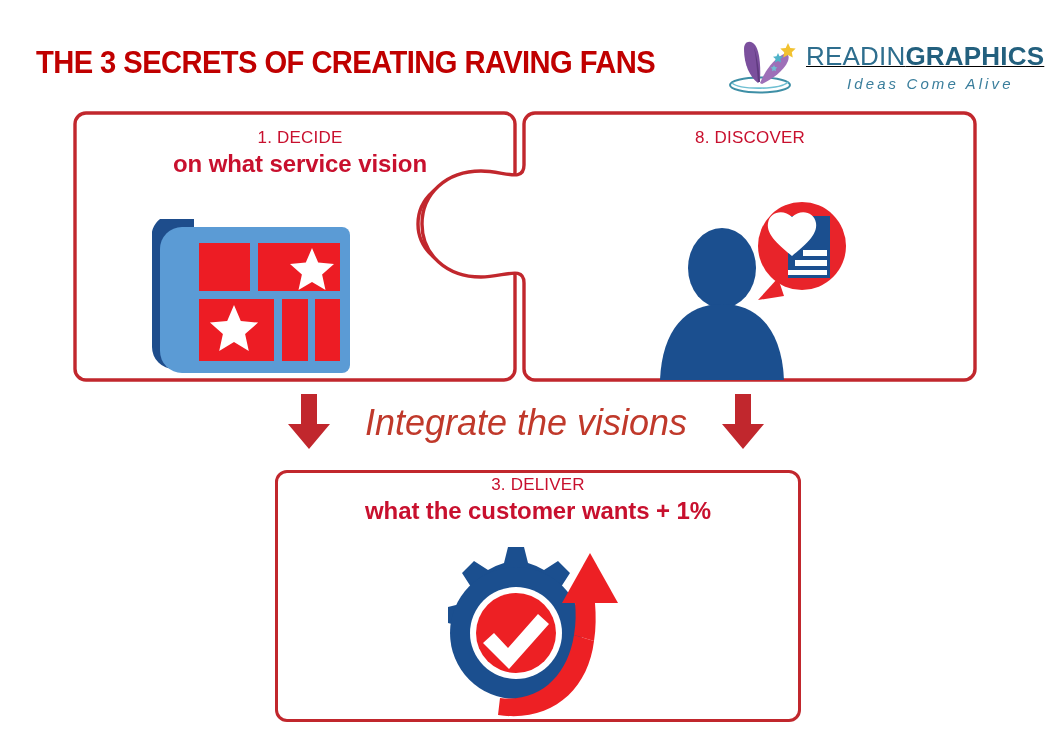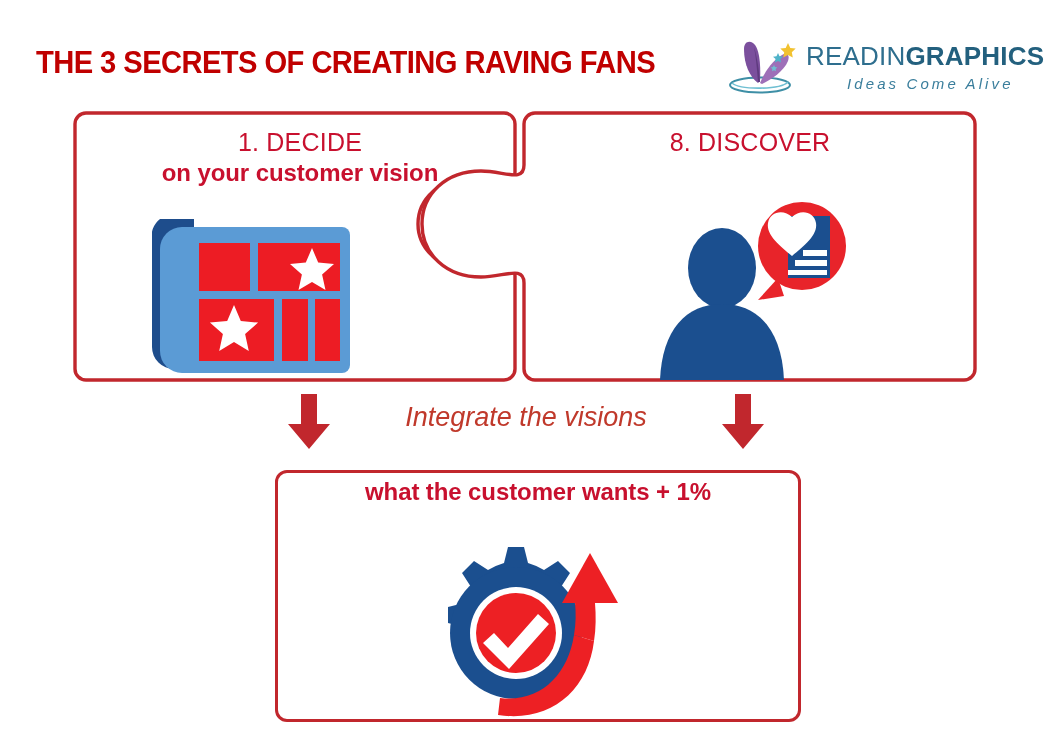--- a/index.html
+++ b/index.html
@@ -48,6 +48,7 @@
     position: absolute;
     left: 78px; top: 6px;
     white-space: nowrap;
+    text-decoration: underline;
   }
   .logo-word-light {
     font-size: 26px;

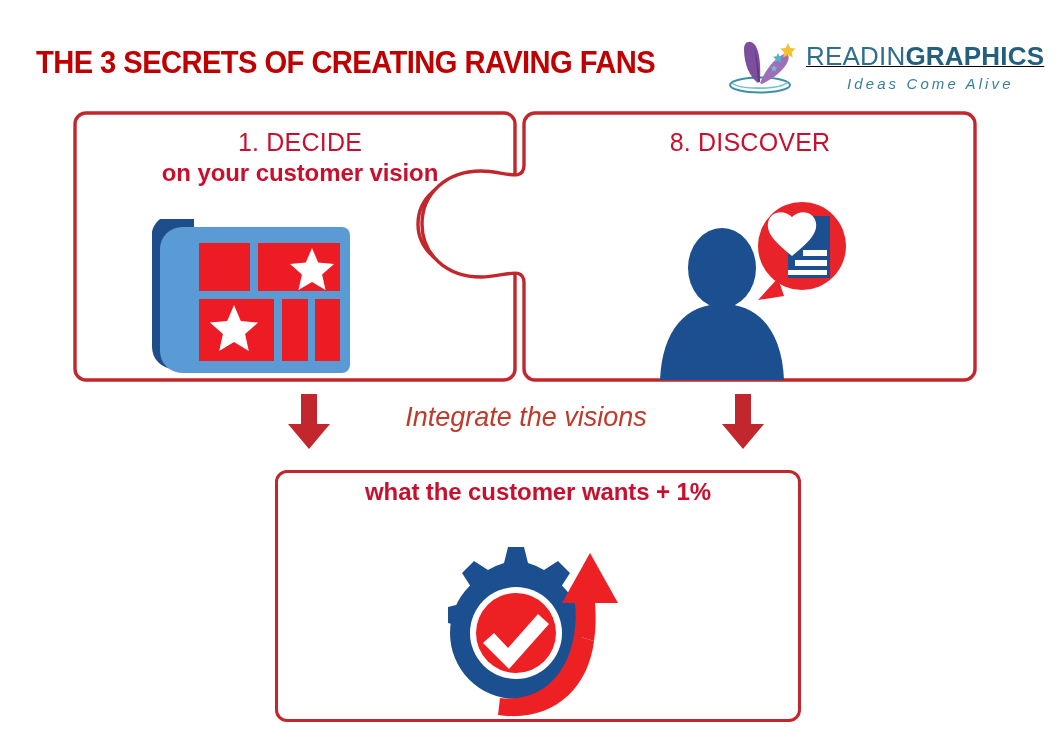--- a/index.html
+++ b/index.html
@@ -88,7 +88,7 @@
     line-height: 1.12;
   }
   .card-title {
-    font-size: 25px;
+    font-size: 17px;
     font-weight: normal;
     color: #C8102E;
     letter-spacing: 0.2px;

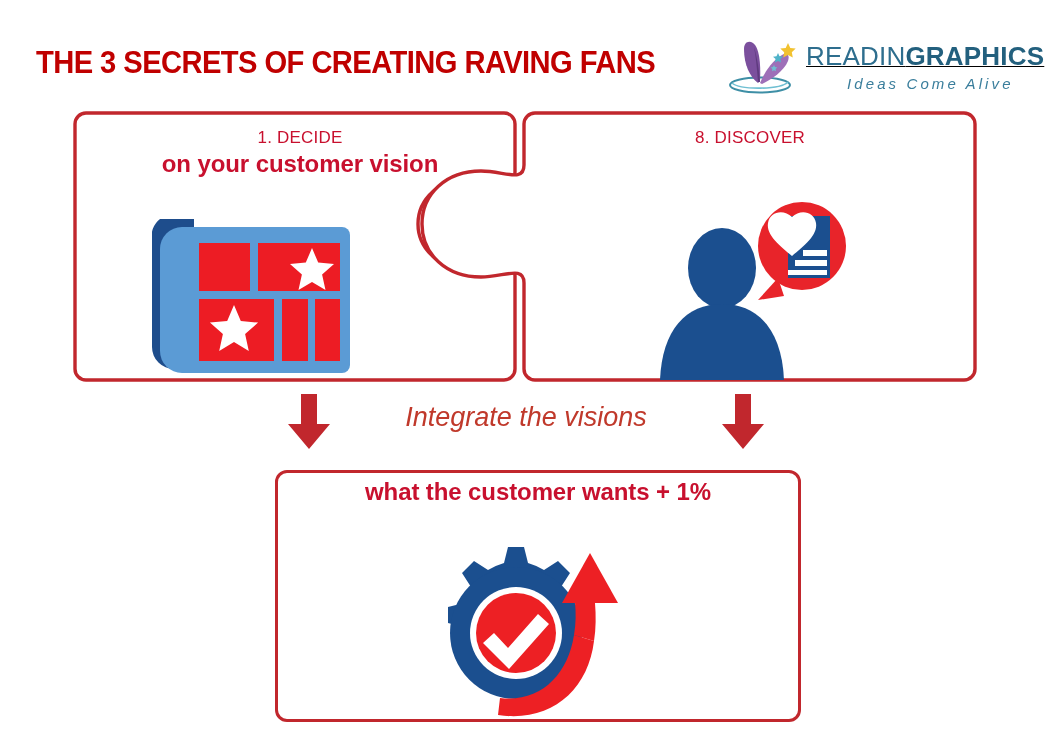--- a/index.html
+++ b/index.html
@@ -233,7 +233,7 @@
 
 <div id="card1-text" class="card-text">
   <div class="card-title">1. DECIDE</div>
-  <div class="card-sub">on your customer vision</div>
+  <div class="card-sub">on what service vision</div>
 </div>
 
 <svg id="icon-blueprint" viewBox="0 0 206 178">

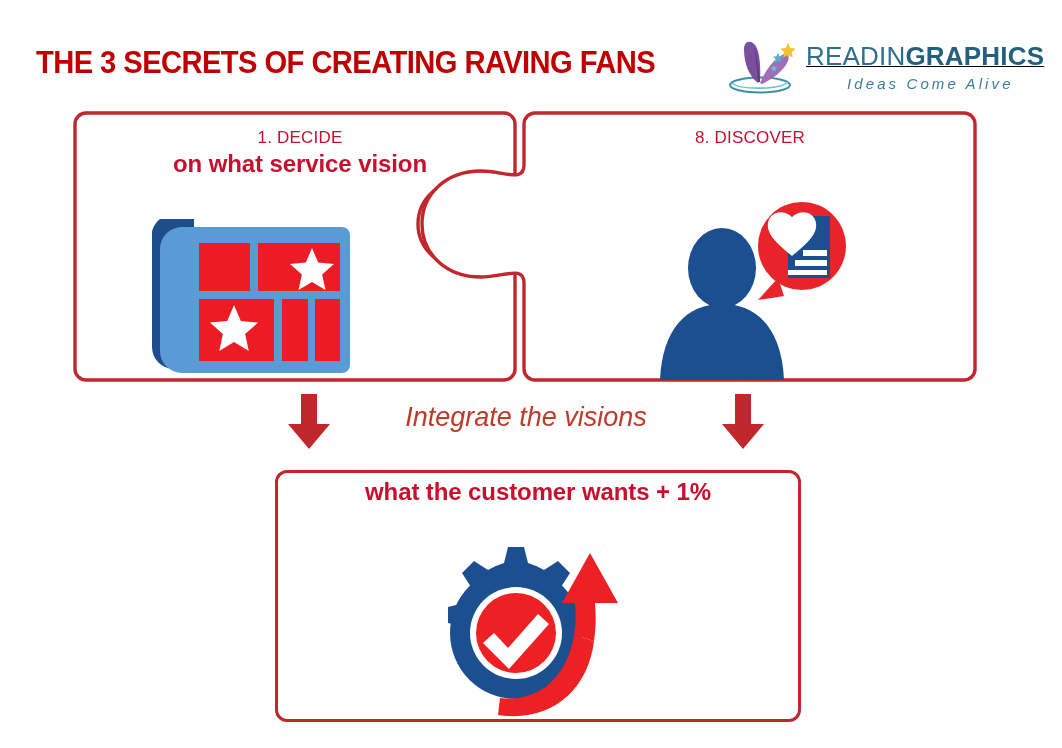--- a/index.html
+++ b/index.html
@@ -148,7 +148,7 @@
     left: 352px; top: 10px;
     width: 348px;
     text-align: center;
-    font-size: 27px;
+    font-size: 36px;
     font-style: italic;
     color: #C0392B;
     white-space: nowrap;

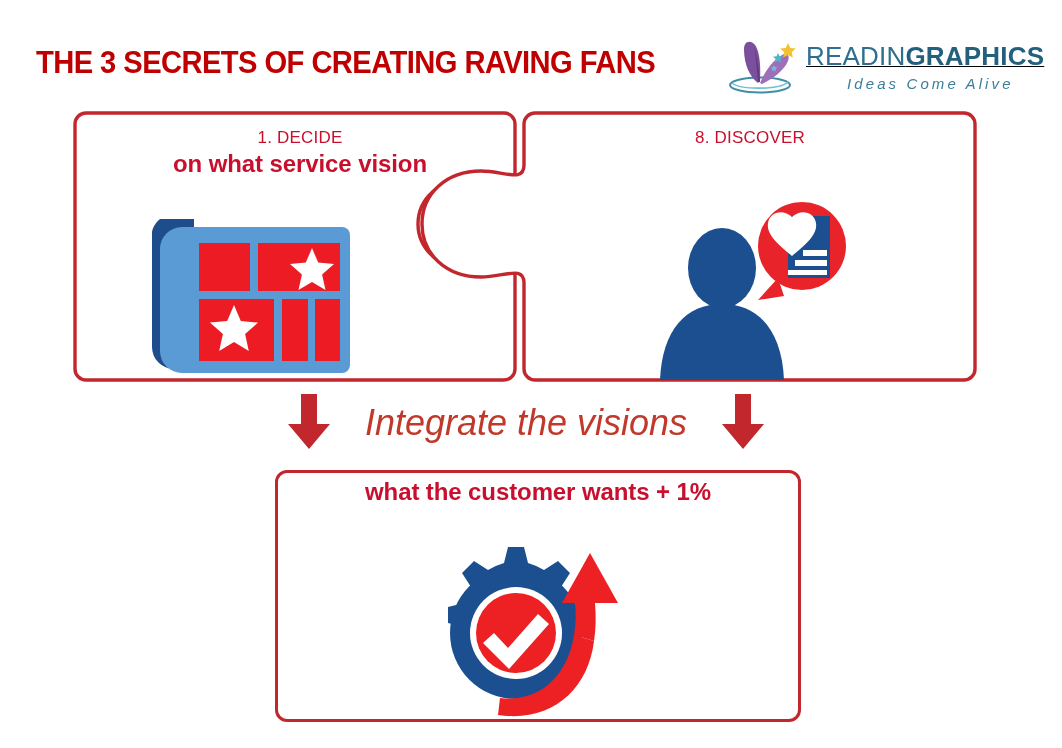--- a/index.html
+++ b/index.html
@@ -292,6 +292,7 @@
 <div id="card3-box"></div>
 
 <div id="card3-text" class="card-text">
+  <div class="card-title">3. DELIVER</div>
   <div class="card-sub">what the customer wants + 1%</div>
 </div>
 

